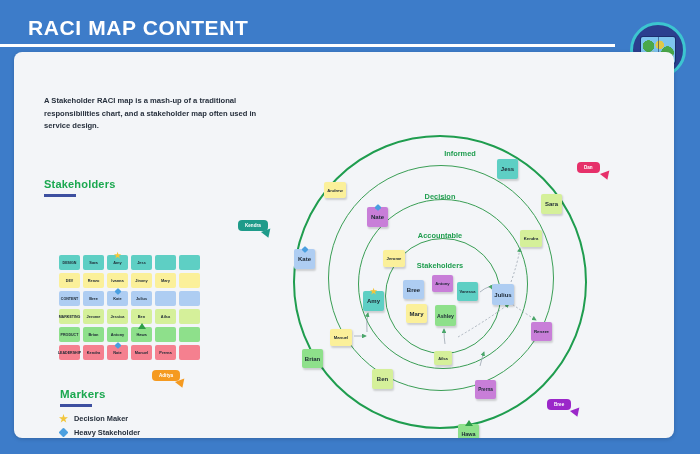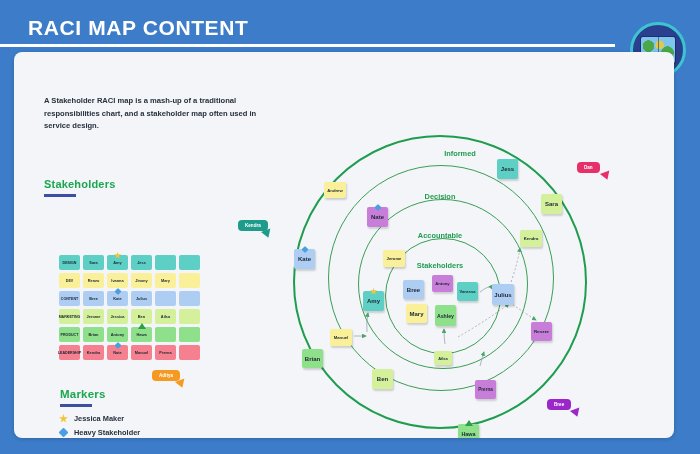--- a/index.html
+++ b/index.html
@@ -240,7 +240,7 @@
         <span class="marker-ico">
           <span class="ico-star">★</span>
         </span>
-        <span>Jessica Maker</span>
+        <span>Decision Maker</span>
       </div>
       <div class="marker-row">
         <span class="marker-ico">

